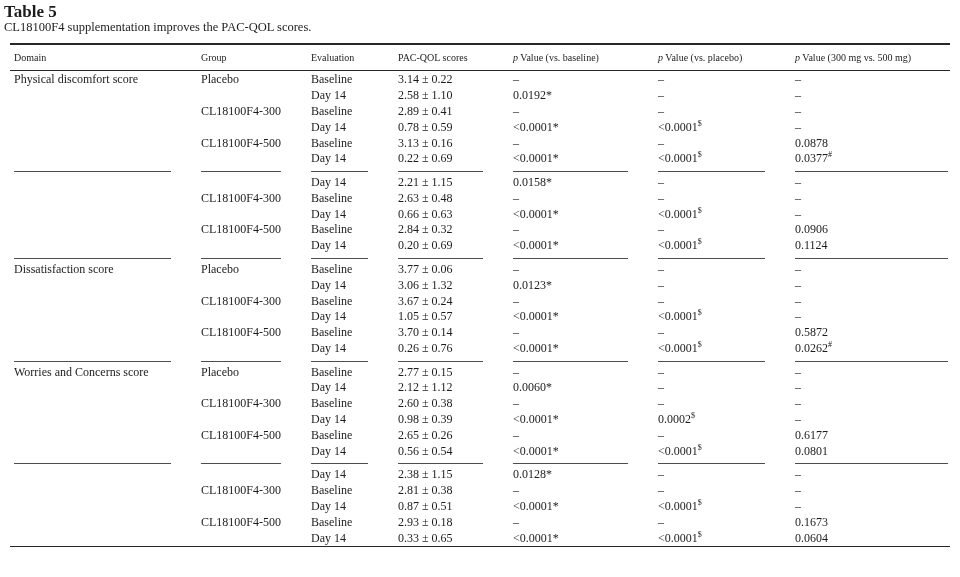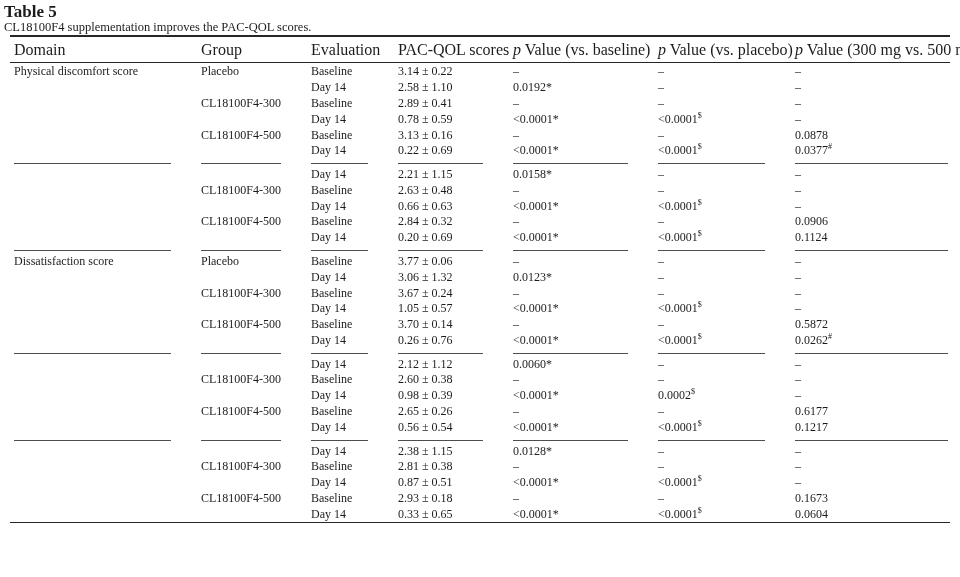--- a/index.html
+++ b/index.html
@@ -24,7 +24,7 @@
   .tbl-caption {
     font-size: 12.5px;
     line-height: 15px;
-    margin-bottom: 0;
+    margin-bottom: 8px;
   }
 
   table.pacqol {

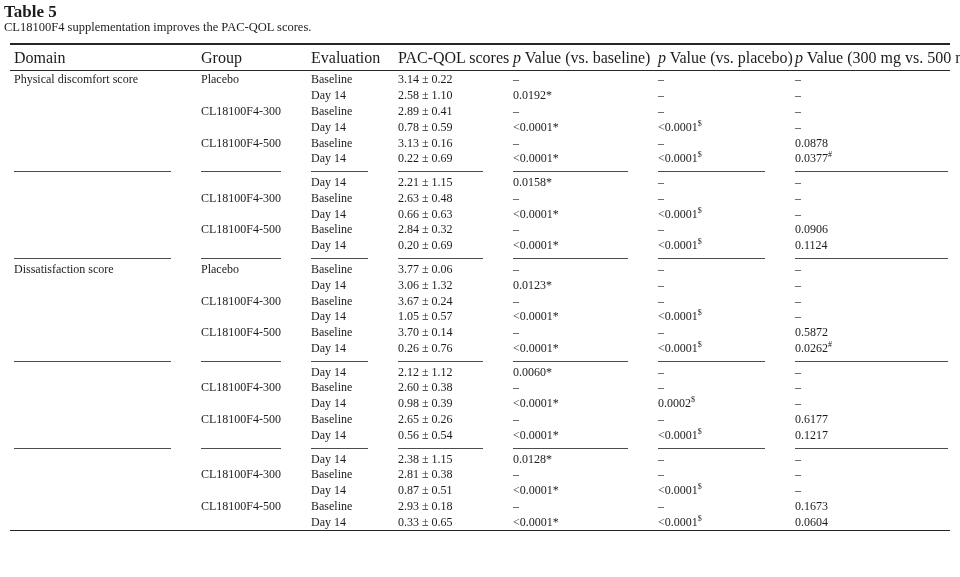--- a/index.html
+++ b/index.html
@@ -44,7 +44,7 @@
 
   thead th {
     height: 25px;
-    font-size: 16px;
+    font-size: 10px;
     font-weight: normal;
     text-align: left;
     vertical-align: middle;

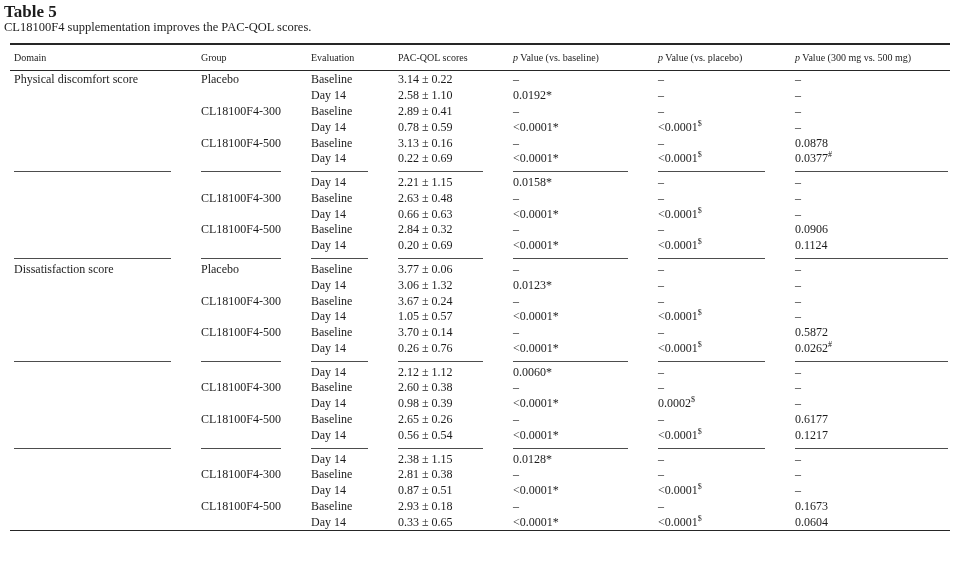--- a/index.html
+++ b/index.html
@@ -340,6 +340,15 @@
       </tbody>
       <tbody>
         <tr class="datarow">
+    <td>Worries and Concerns score</td>
+    <td><span class="val">Placebo</span></td>
+    <td><span class="val">Baseline</span></td>
+    <td><span class="val">2.77 ± 0.15</span></td>
+    <td><span class="val">–</span></td>
+    <td><span class="val">–</span><sup class="sup"></sup></td>
+    <td><span class="val">–</span><sup class="sup"></sup></td>
+  </tr>
+        <tr class="datarow">
     <td></td>
     <td><span class="val"></span></td>
     <td><span class="val">Day 14</span></td>

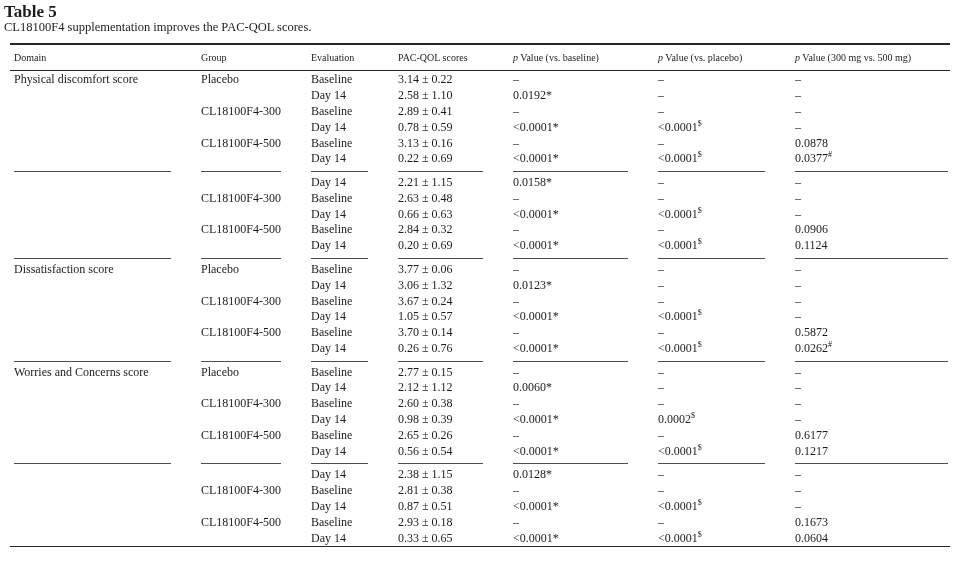--- a/index.html
+++ b/index.html
@@ -391,7 +391,7 @@
     <td><span class="val">0.56 ± 0.54</span></td>
     <td><span class="val">&lt;0.0001*</span></td>
     <td><span class="val">&lt;0.0001</span><sup class="sup">$</sup></td>
-    <td><span class="val">0.1217</span><sup class="sup"></sup></td>
+    <td><span class="val">0.0801</span><sup class="sup"></sup></td>
   </tr>
         <tr class="sep-row">
     <td>

